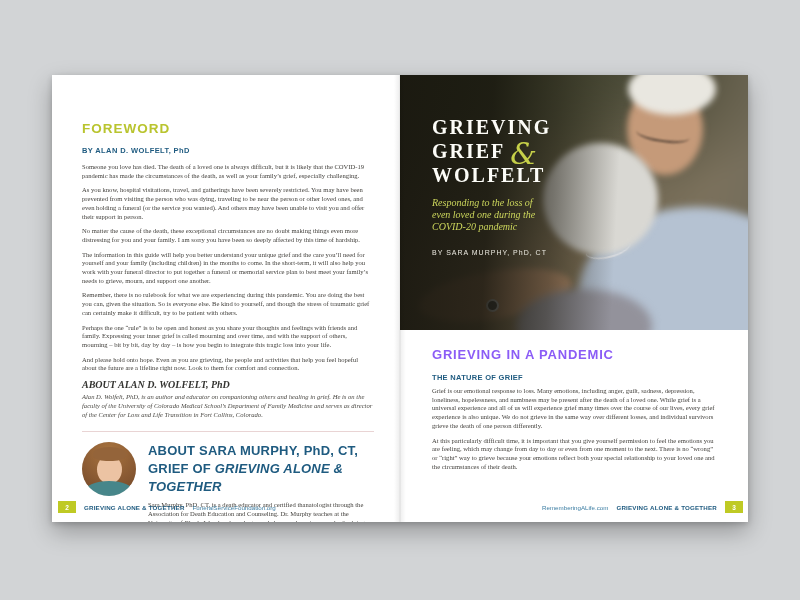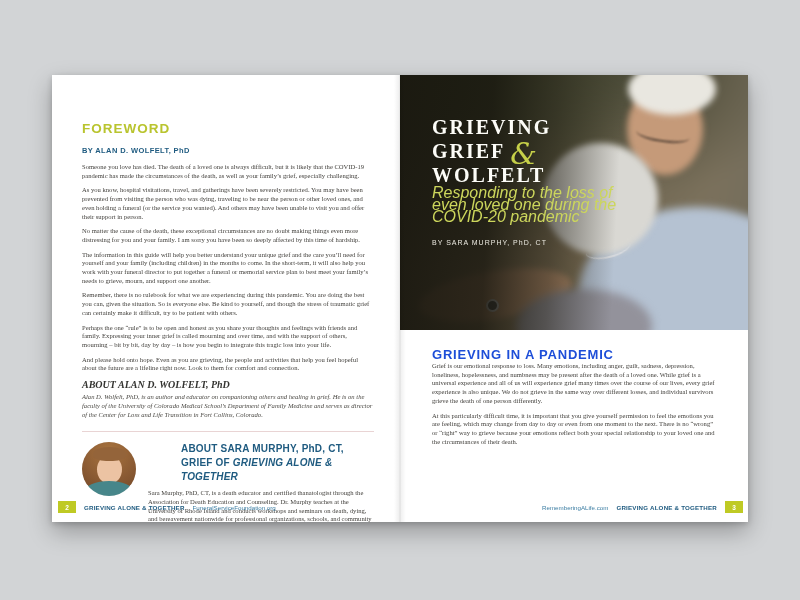--- a/index.html
+++ b/index.html
@@ -83,8 +83,8 @@
   .cv-amp { font-family:"DejaVu Serif", serif; font-style:italic; font-weight:normal;
             color:#c6d049; font-size:30px; line-height:0; letter-spacing:0;
             position:relative; top:6px; margin-left:5px; }
-  .cv-sub { font-family:Liberation Sans, sans-serif; font-style:italic; color:#ccd65c;
-            font-size:16px; line-height:12px; }
+  .cv-sub { font-family:Liberation Serif, serif; font-style:italic; color:#ccd65c;
+            font-size:10px; line-height:12px; margin-top:10px; }
   .cv-by { color:#eae8df; font-size:7px; letter-spacing:1px; margin-top:16px; }
 
   .section { position:absolute; left:32px; top:272px; right:28px; }

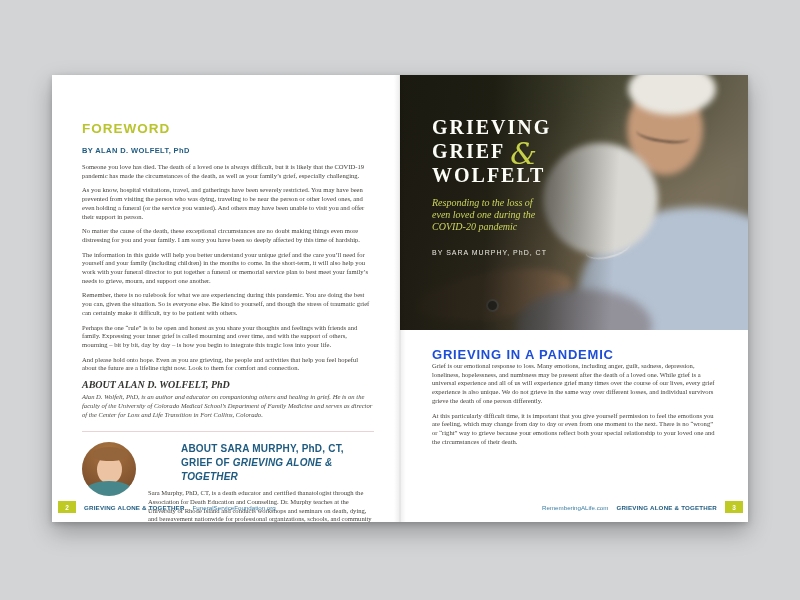--- a/index.html
+++ b/index.html
@@ -88,7 +88,7 @@
   .cv-by { color:#eae8df; font-size:7px; letter-spacing:1px; margin-top:16px; }
 
   .section { position:absolute; left:32px; top:272px; right:28px; }
-  .h-section { color:#1d4ed8; font-size:13px; font-weight:bold; letter-spacing:0.8px; }
+  .h-section { color:#8b5cf6; font-size:13px; font-weight:bold; letter-spacing:0.8px; }
   .h-sub { color:#1f5b80; font-size:7.5px; font-weight:bold; letter-spacing:0.3px; margin:11px 0 5px 0; }
   .section p { font-family:"Liberation Serif", serif; font-size:6.6px; line-height:1.32;
                color:#44423e; margin-bottom:6px; }

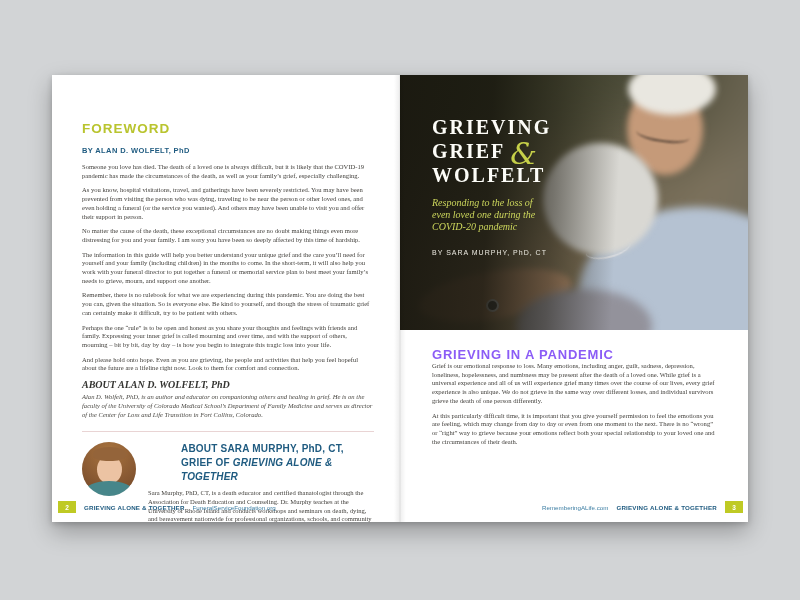--- a/index.html
+++ b/index.html
@@ -172,6 +172,7 @@
 
     <div class="section">
       <div class="h-section">GRIEVING IN A PANDEMIC</div>
+      <div class="h-sub">THE NATURE OF GRIEF</div>
       <p>Grief is our emotional response to loss. Many emotions, including anger, guilt, sadness, depression, loneliness, hopelessness, and numbness may be present after the death of a loved one. While grief is a universal experience and all of us will experience grief many times over the course of our lives, every grief experience is also unique. We do not grieve in the same way over different losses, and individual survivors grieve the death of one person differently.</p>
       <p>At this particularly difficult time, it is important that you give yourself permission to feel the emotions you are feeling, which may change from day to day or even from one moment to the next. There is no “wrong” or “right” way to grieve because your emotions reflect both your special relationship to your loved one and the circumstances of their death.</p>
     </div>

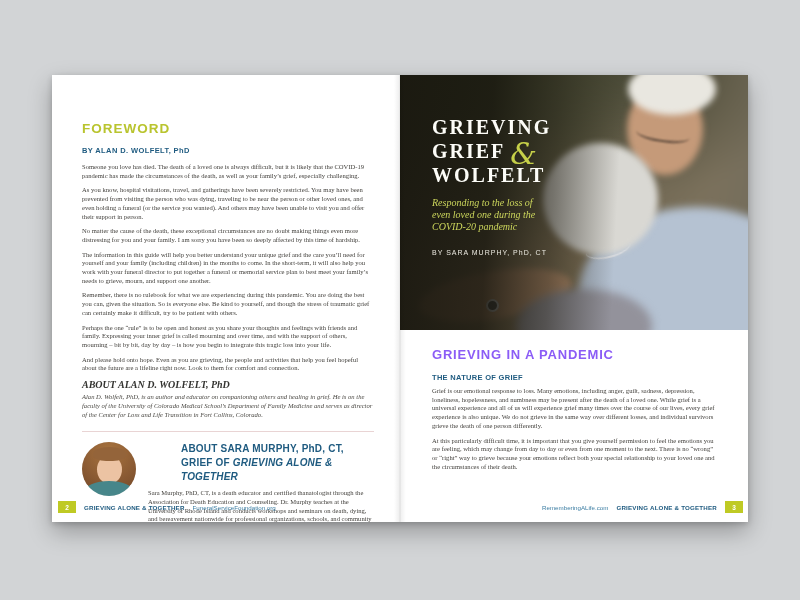--- a/index.html
+++ b/index.html
@@ -37,7 +37,7 @@
   .avatar-top { position:absolute; bottom:-5px; left:3px; width:48px; height:20px;
                 border-radius:50% 50% 0 0; background:#47868a; }
   .sara-text { flex:1; }
-  .sara-h { color:#1f5b80; font-size:10px; font-weight:bold; line-height:1.4; letter-spacing:0.2px;margin-left:33px; }
+  .sara-h { color:#1f5b80; font-size:13px; font-weight:bold; line-height:1.4; letter-spacing:0.2px; }
   .sara-h .it { font-style:italic; }
   .sara-t { font-family:"Liberation Serif", serif; font-size:6.6px; line-height:1.35;
             color:#44423e; margin-top:5px; }

